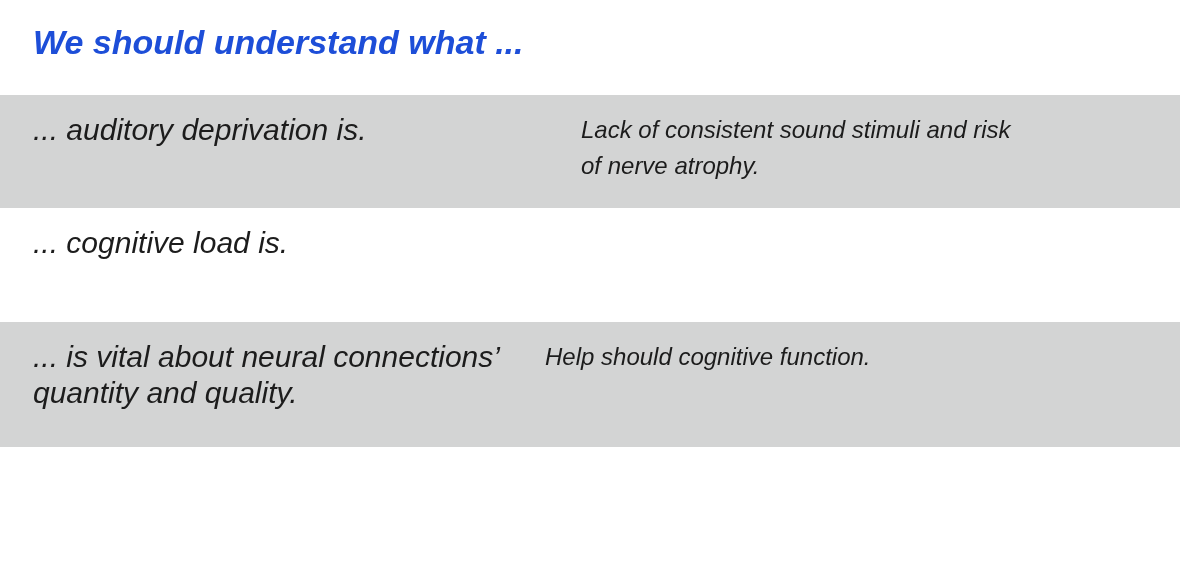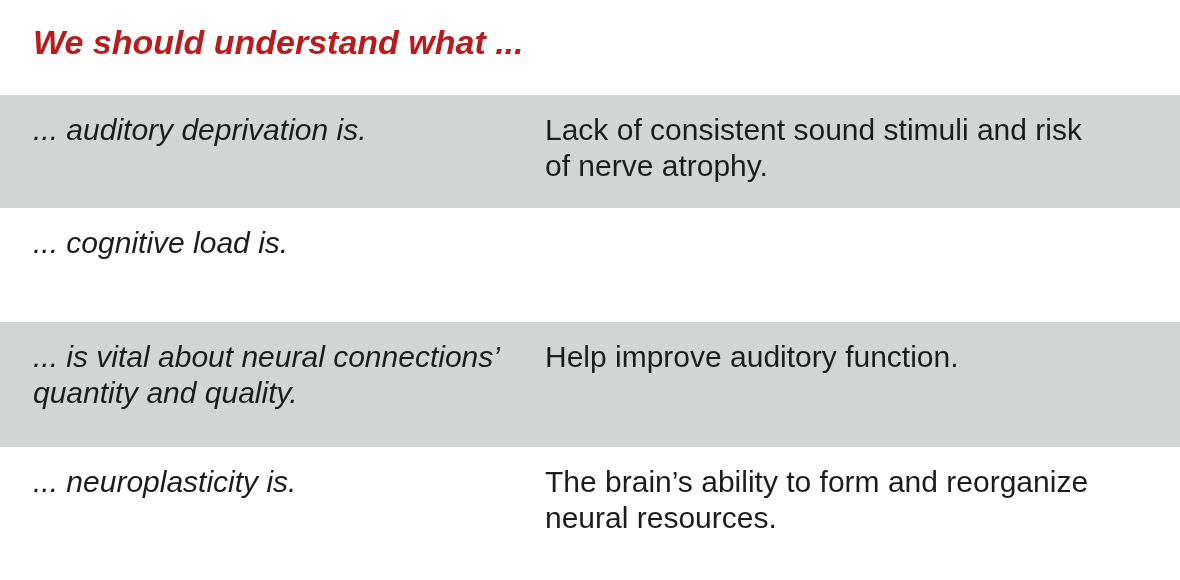--- a/index.html
+++ b/index.html
@@ -24,7 +24,7 @@
     line-height: 40px;
     font-weight: bold;
     font-style: italic;
-    color: #b91c1c;
+    color: #1d4ed8;
     white-space: nowrap;
   }
   .def-table {

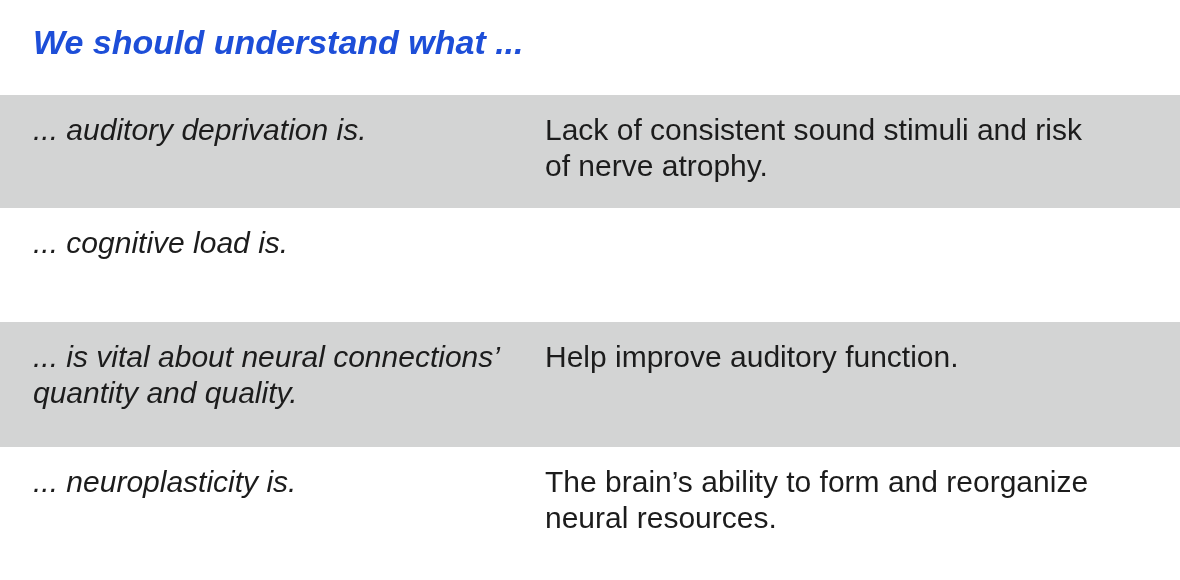--- a/index.html
+++ b/index.html
@@ -42,7 +42,7 @@
   .def-row.stripe {
     background: #d3d4d4;
   }
-  .def-row.r1 { min-height: 113px; }
+  .def-row.r1 { min-height: 113px; gap: 36px; }
   .def-row.r2 { min-height: 114px; }
   .def-row.r3 { min-height: 125px; }
   .def-row.r4 { min-height: 133px; }

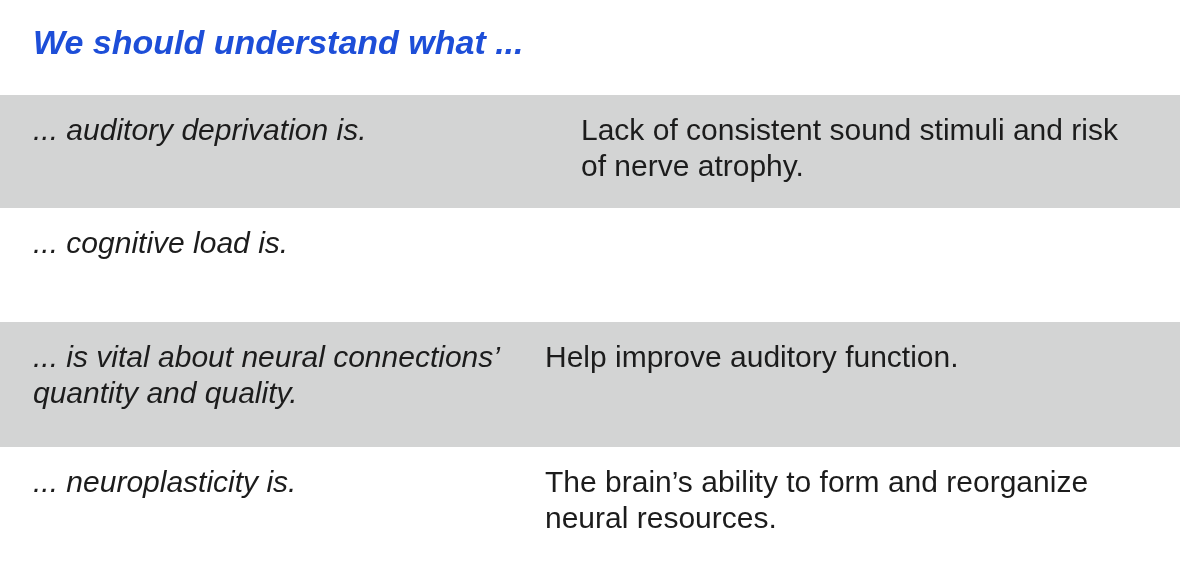--- a/index.html
+++ b/index.html
@@ -54,9 +54,10 @@
     padding-right: 20px;
   }
   .definition-cell {
-    font-size: 30px;
+    font-size: 24px;
     line-height: 36px;
     white-space: pre-line;
+    font-style: italic;
   }
 </style>
 </head>

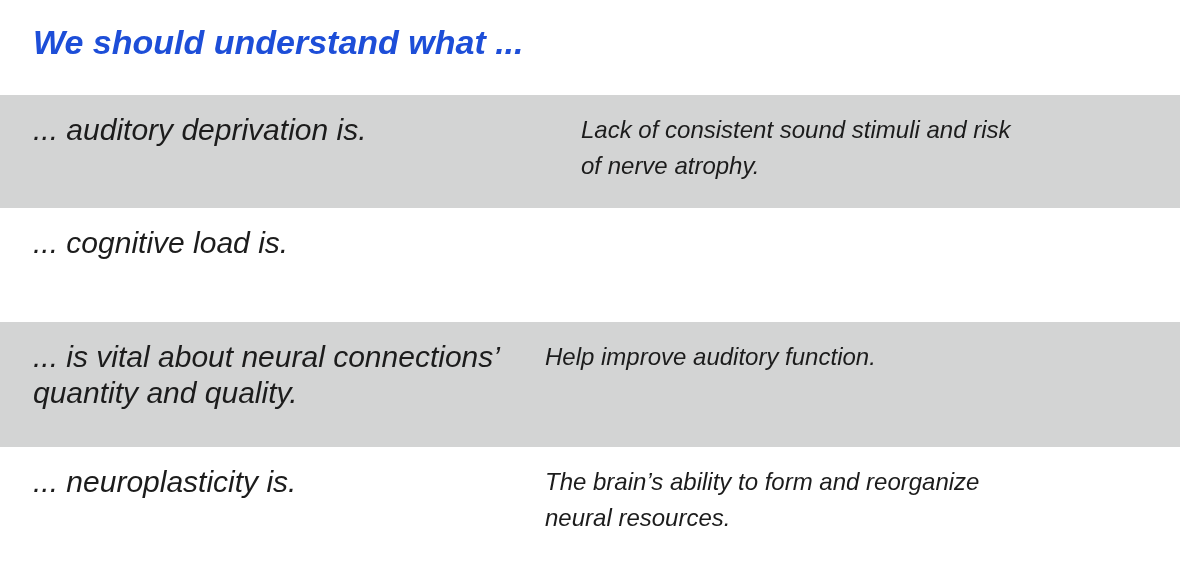--- a/index.html
+++ b/index.html
@@ -80,7 +80,7 @@
   <div class="def-row stripe r3">
     <div class="term-cell">... is vital about neural connections’
 quantity and quality.</div>
-    <div class="definition-cell">Help improve auditory function.</div>
+    <div class="definition-cell">Help should cognitive function.</div>
   </div>
 
   <div class="def-row r4">

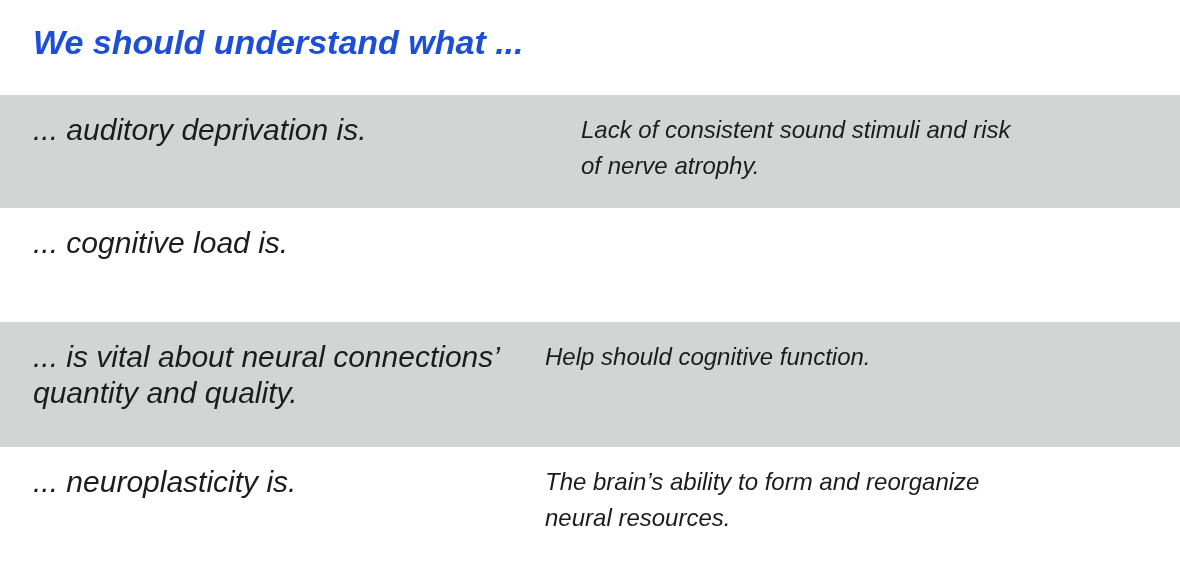--- a/index.html
+++ b/index.html
@@ -83,11 +83,6 @@
     <div class="definition-cell">Help should cognitive function.</div>
   </div>
 
-  <div class="def-row r4">
-    <div class="term-cell">... neuroplasticity is.</div>
-    <div class="definition-cell">The brain’s ability to form and reorganize
-neural resources.</div>
-  </div>
 
 </div>
 

